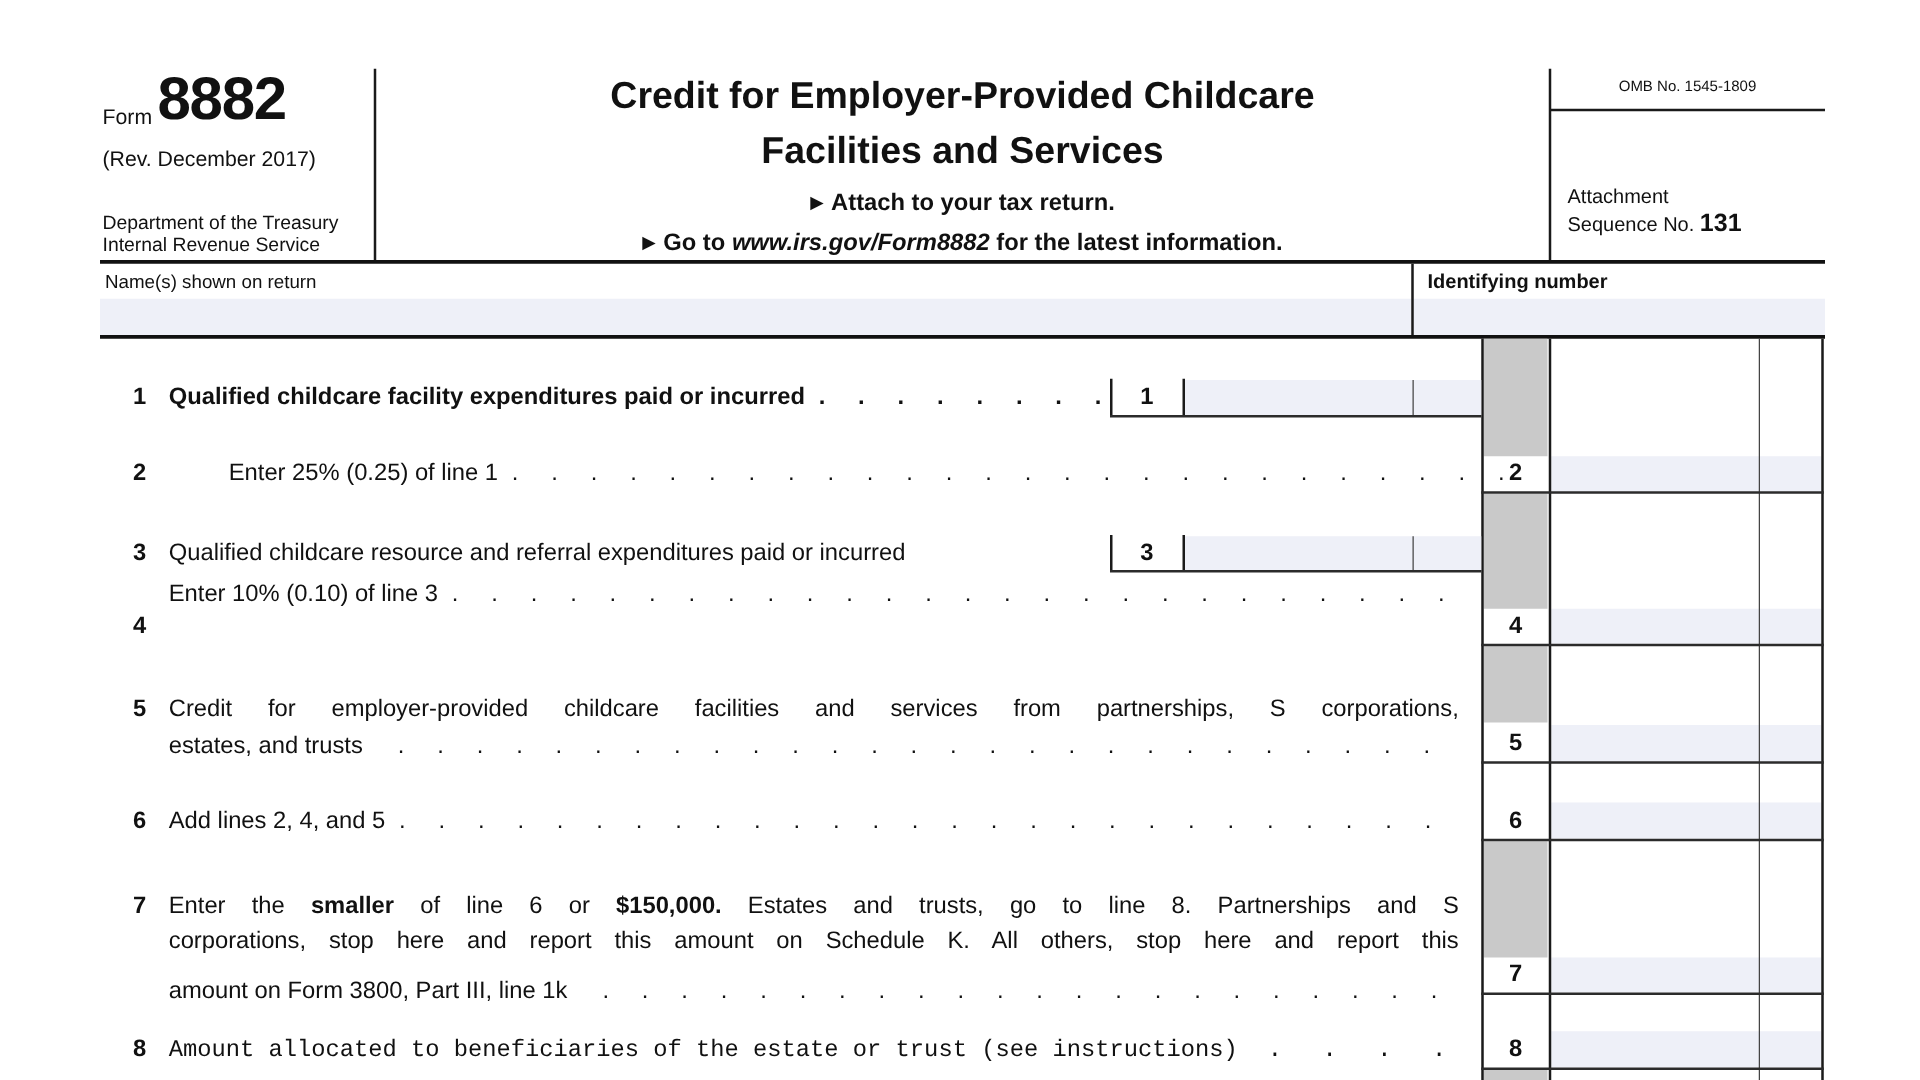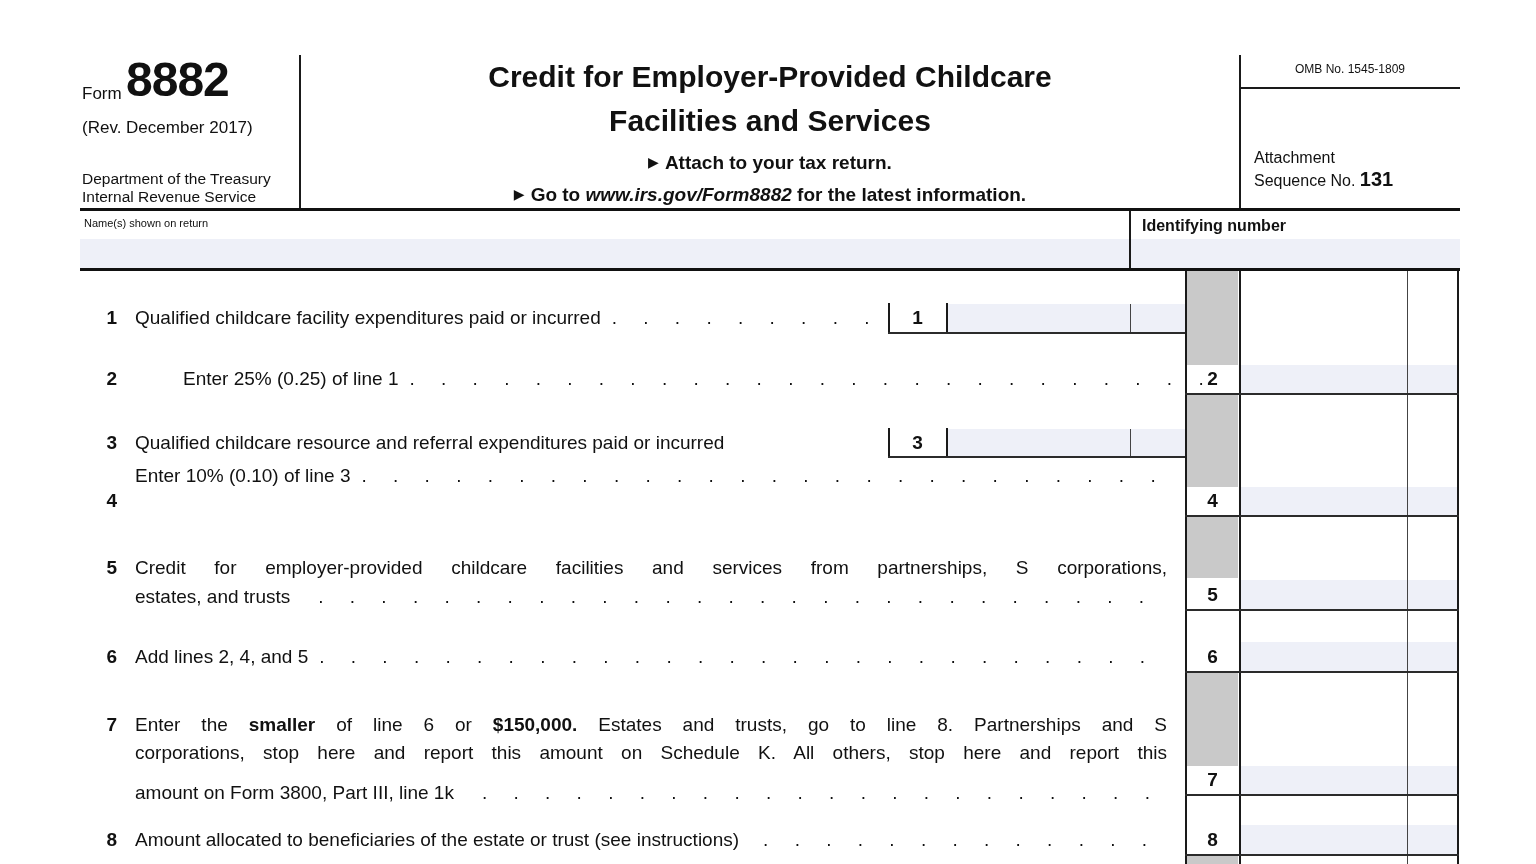--- a/index.html
+++ b/index.html
@@ -79,7 +79,7 @@
 
   <div class="rule" style="left:80px; top:208px; width:1380px;"></div>
 
-  <div class="abs" style="left:84px; top:217px; font-size:11px;">Name(s) shown on return</div>
+  <div class="abs" style="left:84px; top:217px; font-size:15px;">Name(s) shown on return</div>
   <div class="abs b" style="left:1142px; top:217px; font-size:16px;">Identifying number</div>
   <div class="field" style="left:80px; top:239px; width:1049px; height:29px;"></div>
   <div class="field" style="left:1131px; top:239px; width:329px; height:29px;"></div>

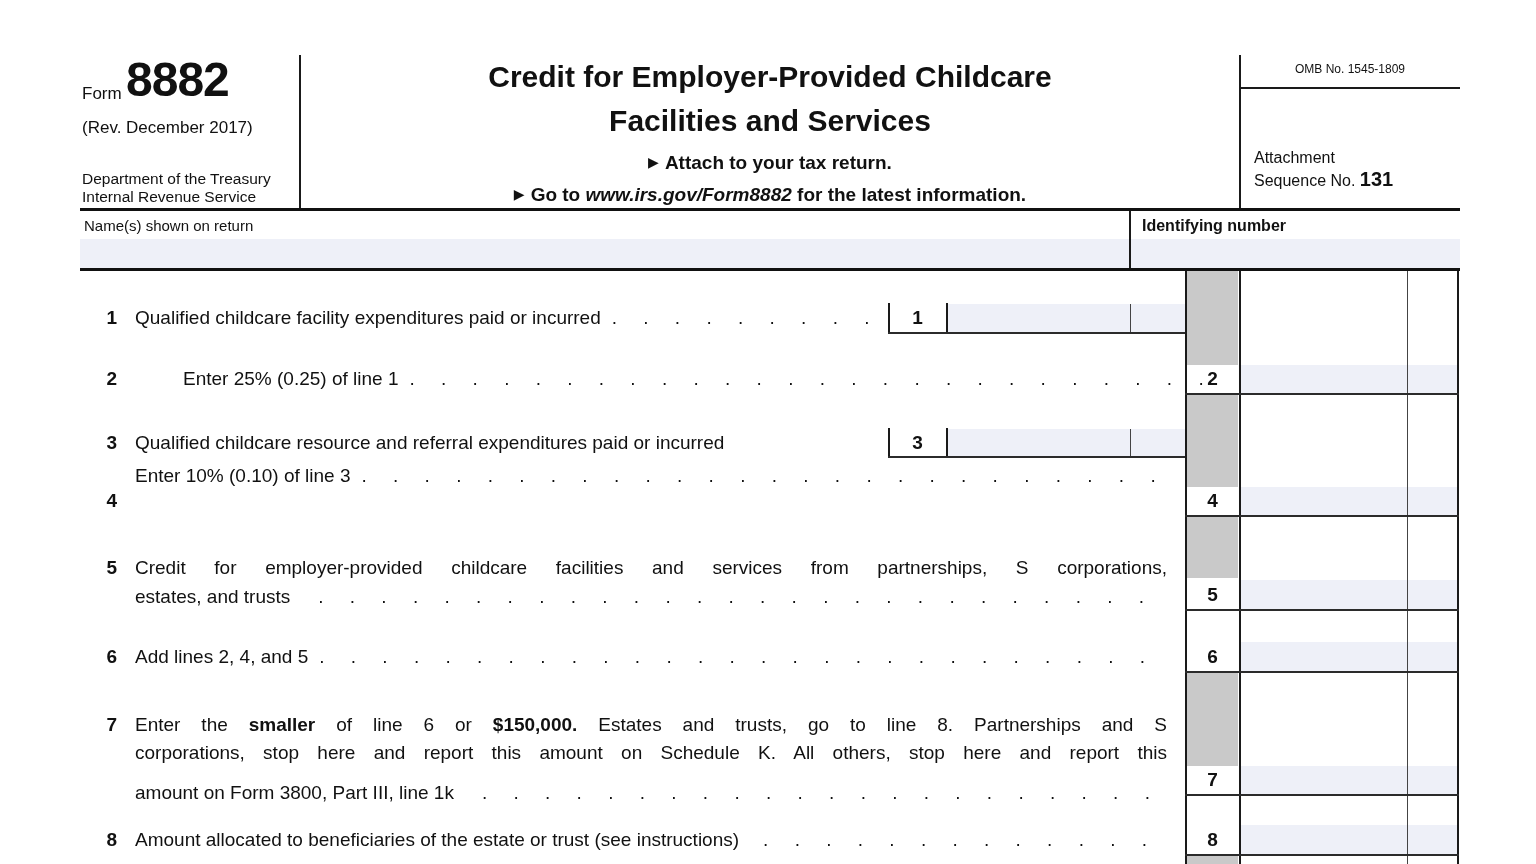--- a/index.html
+++ b/index.html
@@ -119,7 +119,7 @@
   <div class="bborder" style="left:1185px; top:854px; width:274px;"></div>
 
   <div class="rownum" style="top:303px; height:30px;">1</div>
-  <div class="rowflex" style="top:303px; height:30px; width:748px;">
+  <div class="rowflex" style="top:303px; height:30px; width:748px;font-weight:bold;">
     <span class="txt">Qualified childcare facility expenditures paid or incurred</span>
     <span class="leader">. . . . . . . . . . . . . . . . . . . . . . . . . . . . . . . . . . . . . . . . . . . . . . . . . .</span>
   </div>

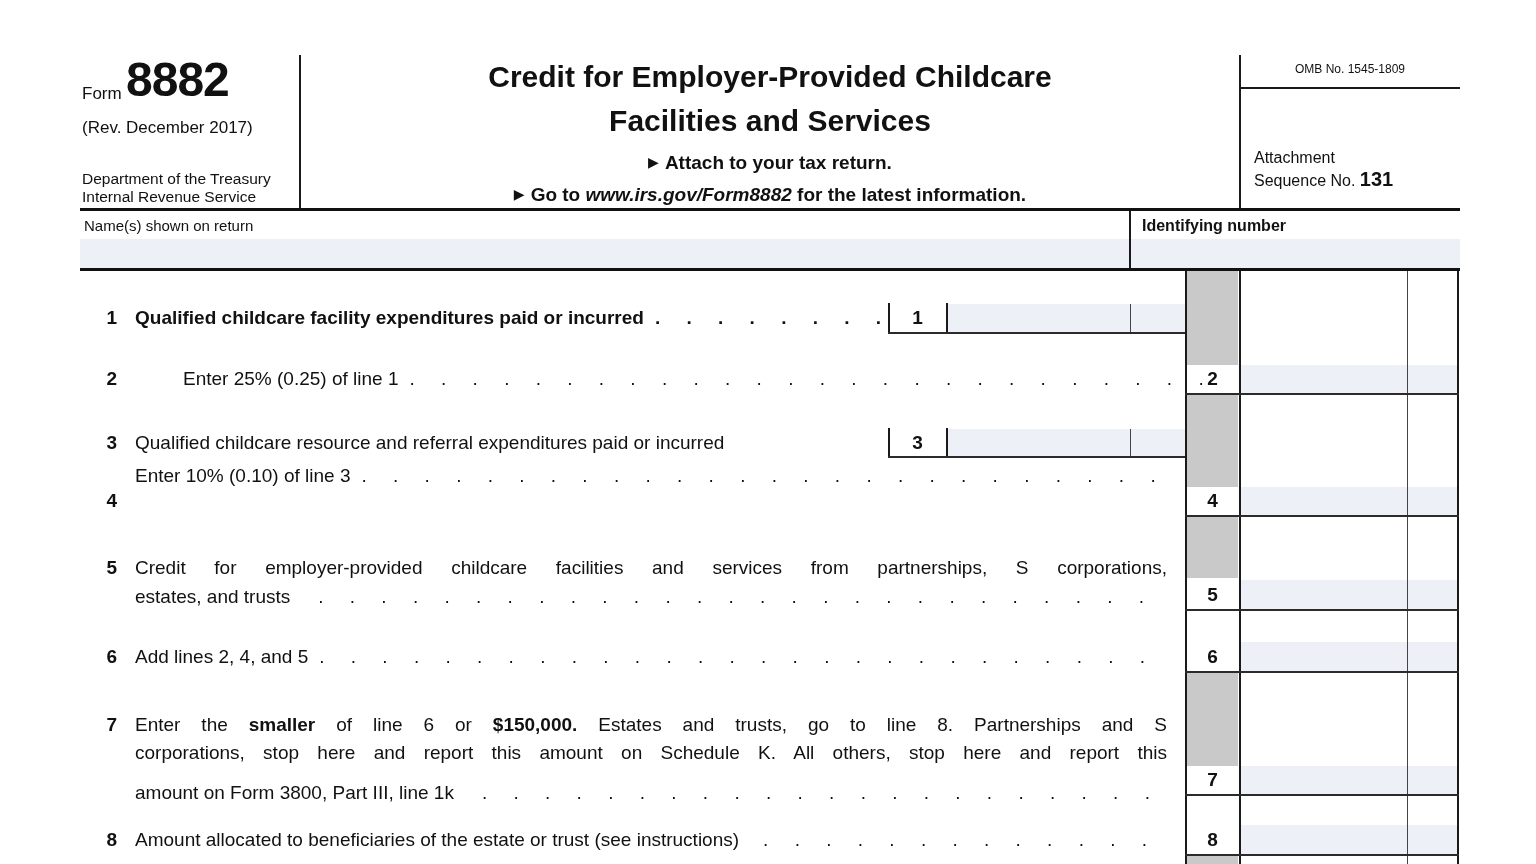--- a/index.html
+++ b/index.html
@@ -177,7 +177,7 @@
   </div>
 
   <div class="rownum" style="top:825px; height:29px;">8</div>
-  <div class="rowflex" style="top:825px; height:29px; width:1033px;">
+  <div class="rowflex" style="top:825px; height:29px; width:1033px;font-family:Liberation Mono, monospace;">
     <span class="txt">Amount allocated to beneficiaries of the estate or trust (see instructions)</span>
     <span class="leader" style="margin-left:24px;">. . . . . . . . . . . . . . . . . . . . . . . . . . . . . . . . . . . . . . . . . . . . . . . . . .</span>
   </div>

